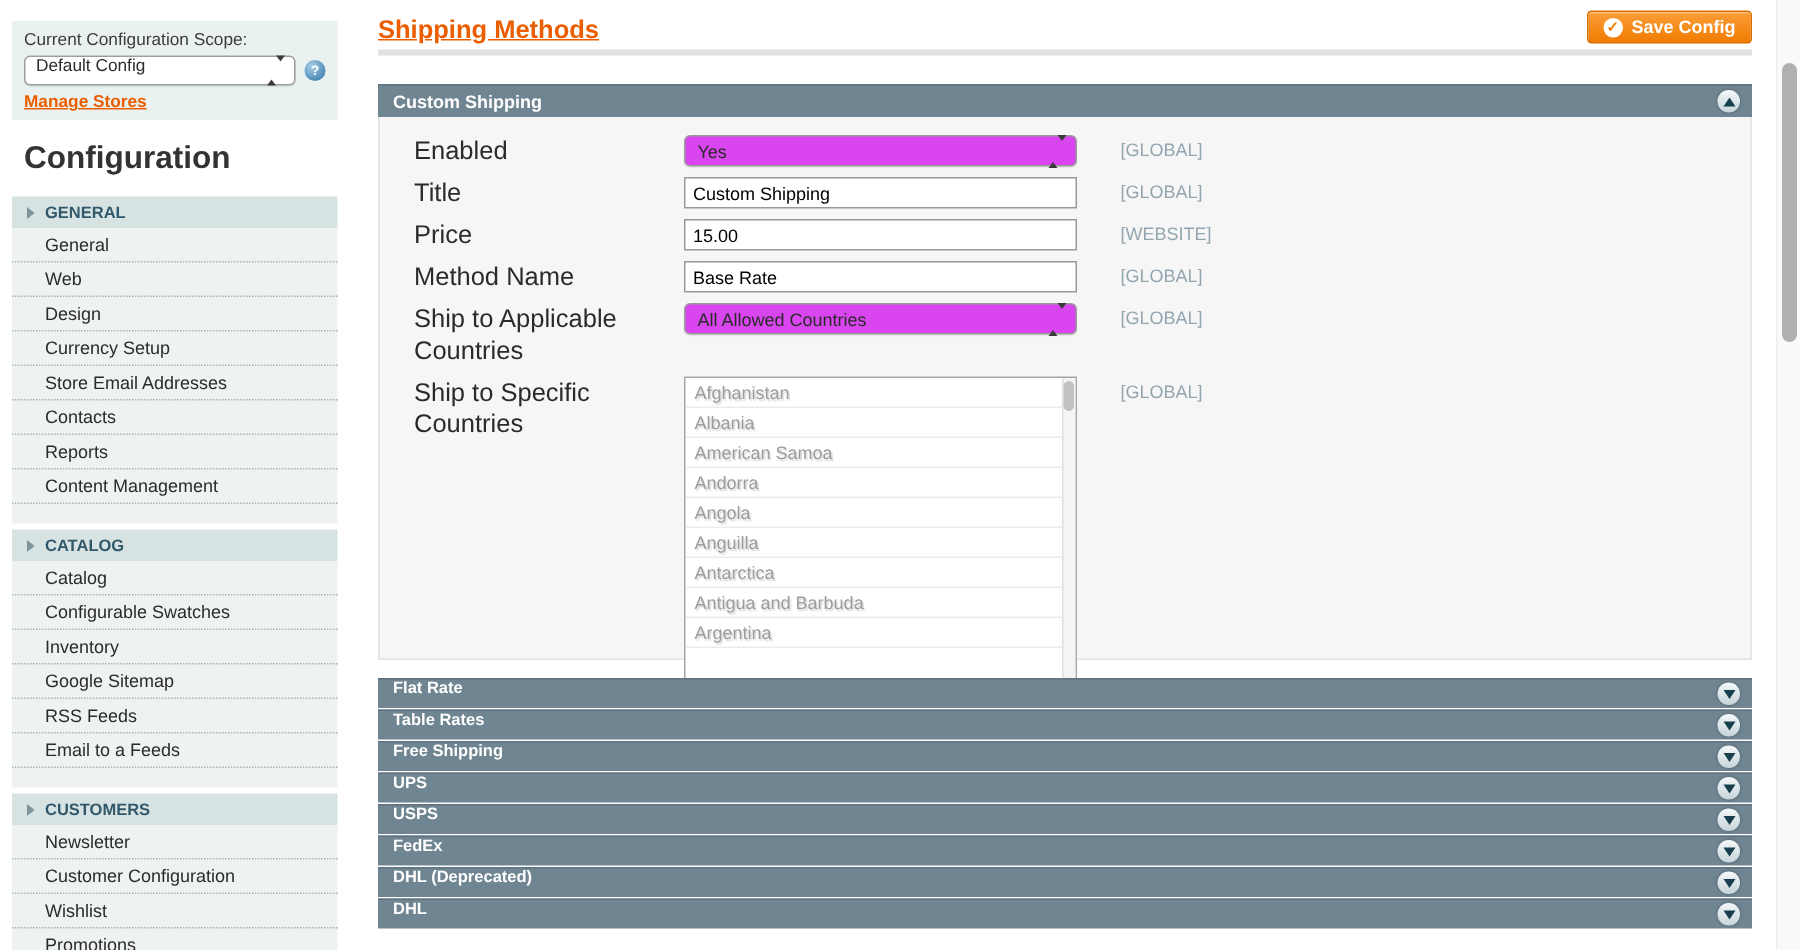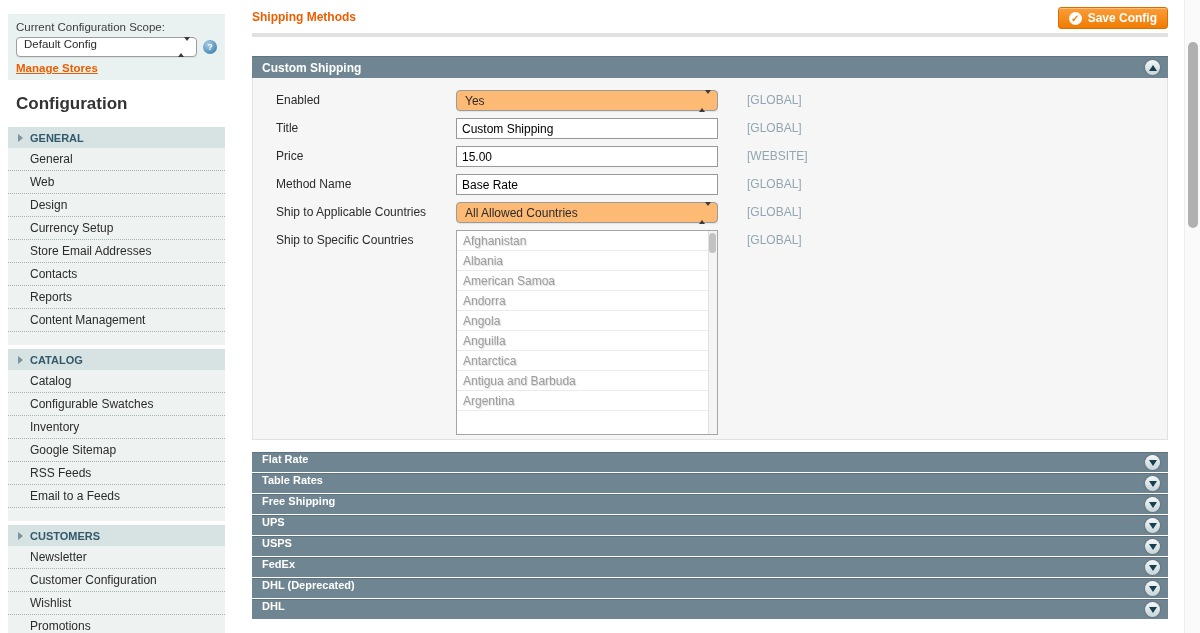--- a/index.html
+++ b/index.html
@@ -32,7 +32,7 @@
 
   
   #main { position:absolute; left:252px; top:0; width:916px; height:633px; }
-  .page-title { position:absolute; left:0; top:10px; font-size:12px; font-weight:bold; color:#eb5e00; }
+  .page-title { position:absolute; left:0; top:10px; font-size:17px; font-weight:bold; color:#eb5e00;text-decoration:underline; }
   .save-btn { position:absolute; right:0; top:7px; height:22px; display:flex; align-items:center;
     gap:6px; padding:0 10px; background:linear-gradient(#fb9d38,#f07c02);
     border:1px solid #da6f00; border-radius:3px; color:#fff; font-weight:bold; font-size:12px;

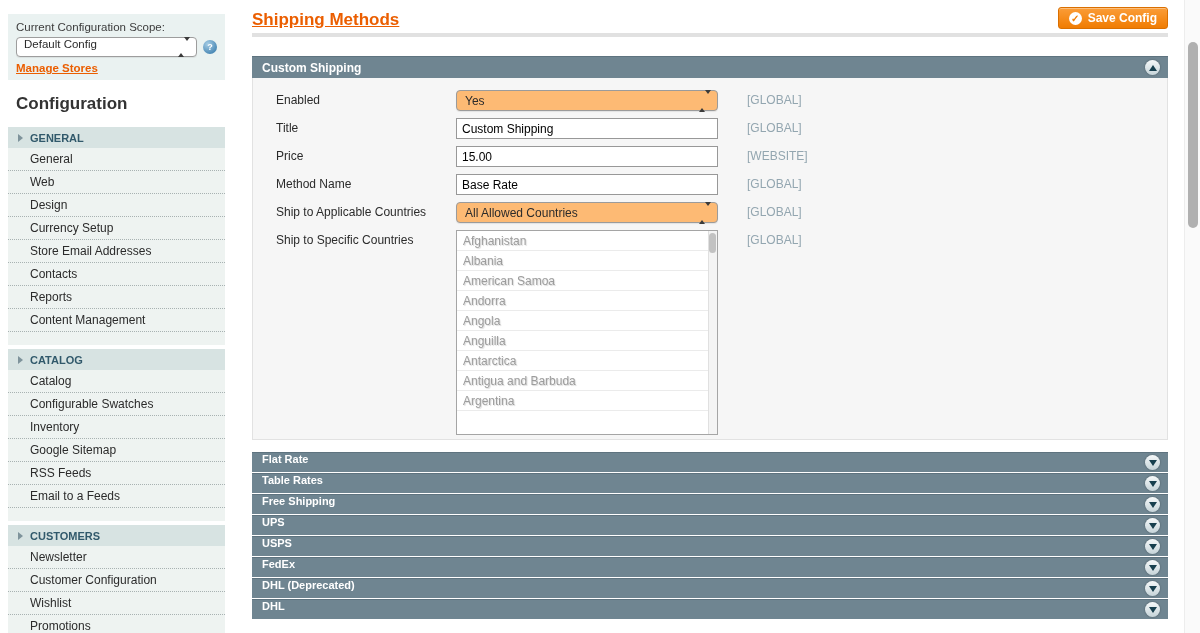--- a/index.html
+++ b/index.html
@@ -19,7 +19,7 @@
     color:#fff; font-size:9px; font-weight:bold; text-align:center; line-height:14px; }
   .manage-stores { display:inline-block; margin-top:5px; font-size:11.5px; font-weight:bold;
     color:#eb5e00; text-decoration:underline; cursor:pointer; }
-  .sidebar-title { font-size:17px; font-weight:bold; color:#333; padding:14px 0 13px 8px; }
+  .sidebar-title { font-size:21px; font-weight:bold; color:#333; padding:14px 0 13px 8px; }
   .side-section { margin-bottom:4px; }
   .side-header { height:21px; background:#d7e3e2; position:relative; display:flex;
     align-items:center; cursor:pointer; }

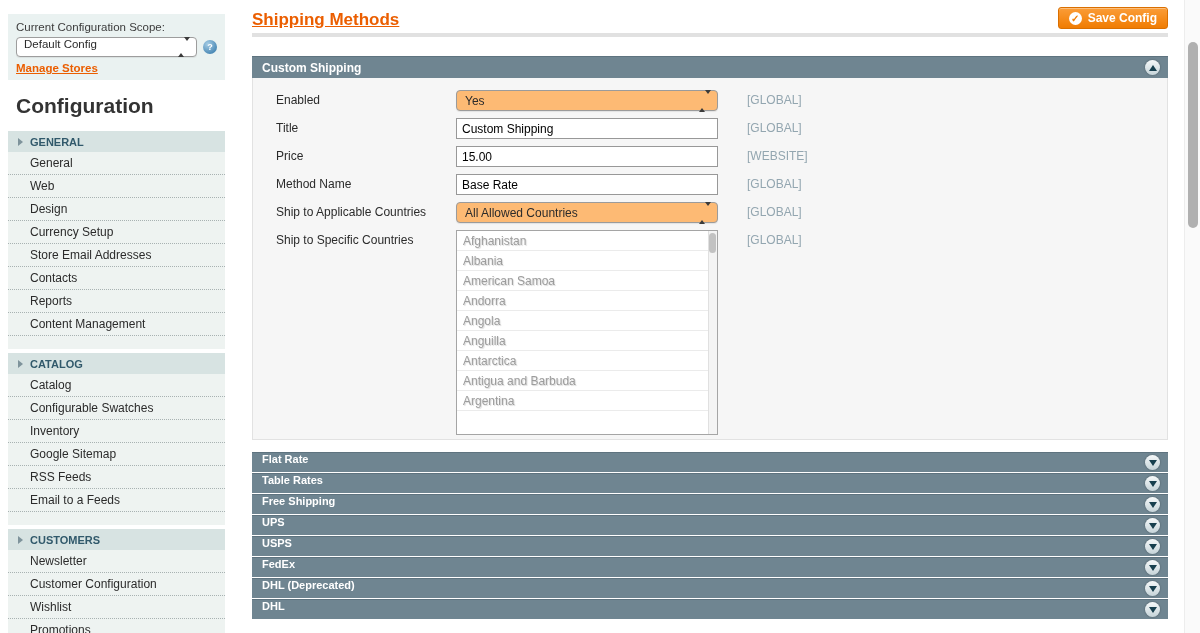--- a/index.html
+++ b/index.html
@@ -57,7 +57,7 @@
   .section-body { background:#f6f6f6; border:1px solid #e2e2e2; border-top:none;
     height:362px; padding:12px 0 0 23px; }
   .field-row { display:flex; margin-bottom:7px; }
-  .field-label { width:180px; font-size:12px; color:#2b2b2b; line-height:21px; }
+  .field-label { width:180px; font-size:17px; color:#2b2b2b; line-height:21px; }
   .field-cell { width:262px; flex:none; }
   .text-input { width:262px; height:21px; border:1px solid #989898; background:#fff;
     font-size:12px; padding:0 5px; font-family:inherit; }

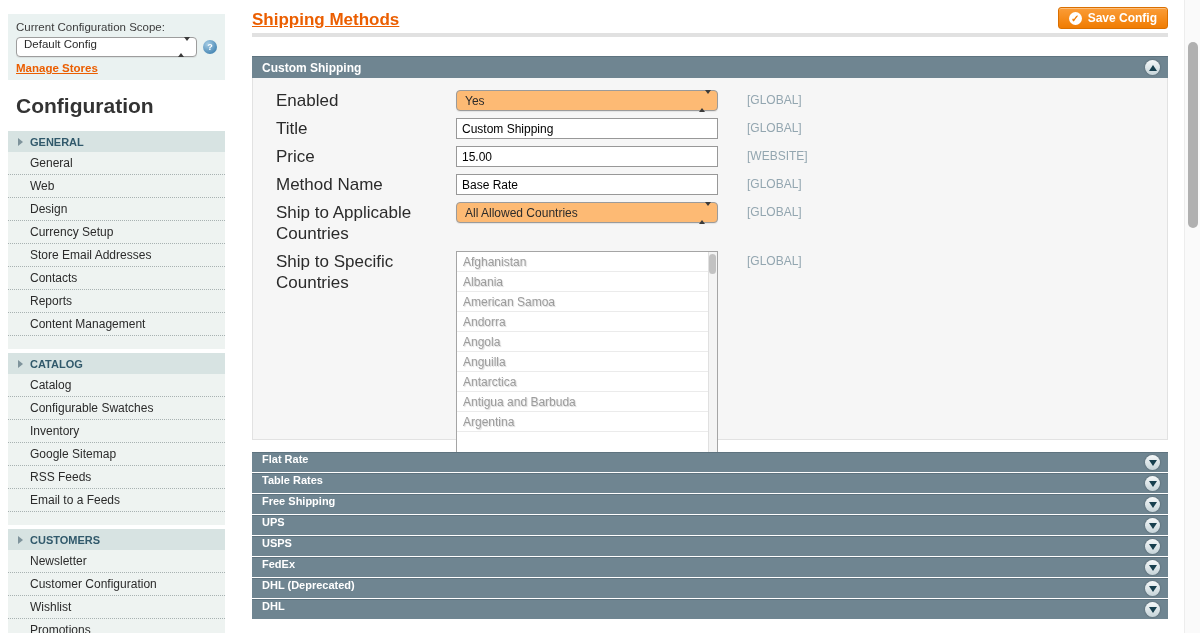--- a/index.html
+++ b/index.html
@@ -62,7 +62,7 @@
   .text-input { width:262px; height:21px; border:1px solid #989898; background:#fff;
     font-size:12px; padding:0 5px; font-family:inherit; }
   .select-box { width:262px; height:21px; border:1px solid #9b9b9b; border-radius:4px;
-    background:#fdba74; display:flex; align-items:center; padding:0 20px 0 8px; position:relative;
+    background:#d946ef; display:flex; align-items:center; padding:0 20px 0 8px; position:relative;
     font-size:12px; cursor:pointer; box-shadow:0 1px 1px rgba(0,0,0,.08); }
   .stepper { position:absolute; right:6px; top:50%; transform:translateY(-50%); }
   .stepper .up { width:0; height:0; border-left:3.5px solid transparent; border-right:3.5px solid transparent;

